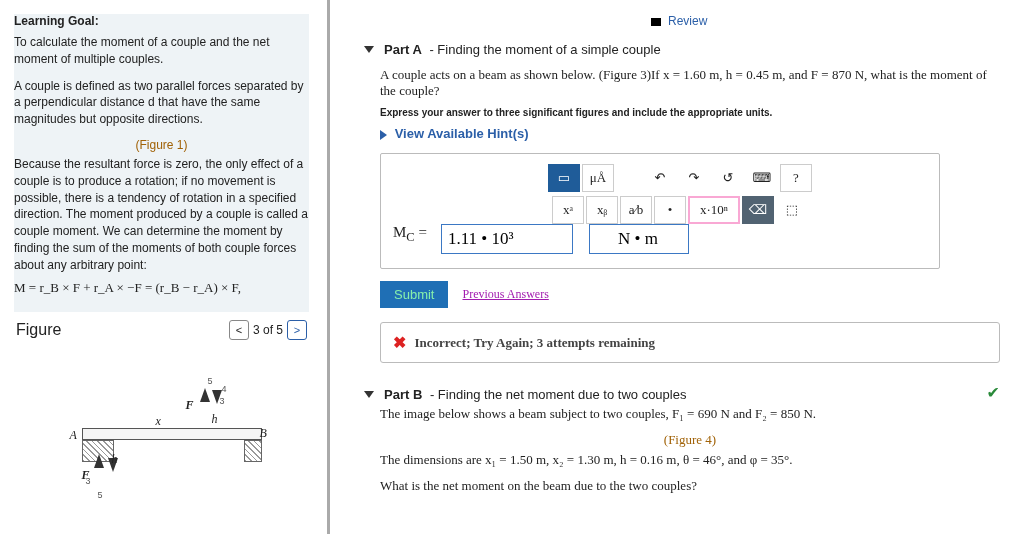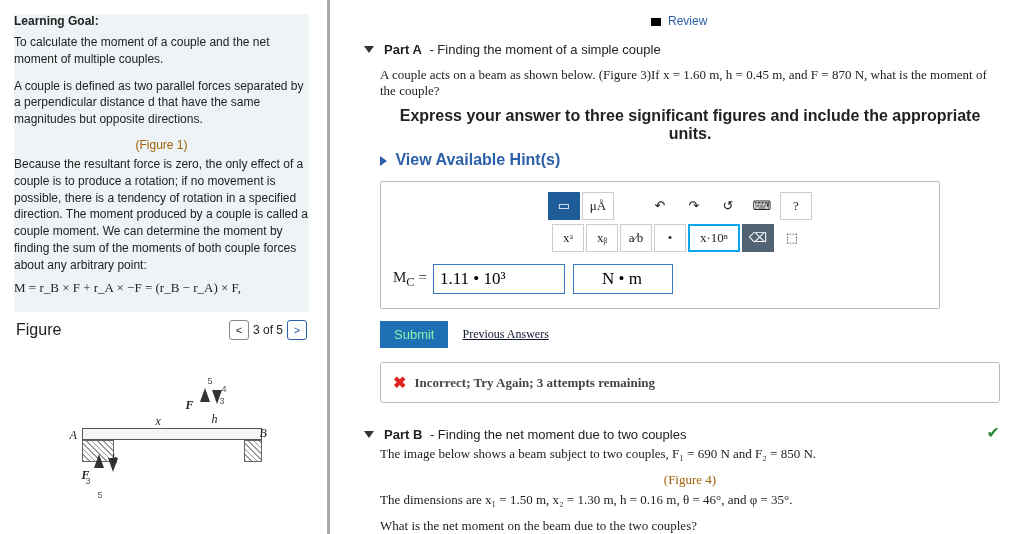--- a/index.html
+++ b/index.html
@@ -84,7 +84,7 @@
   .tri { display: inline-block; width: 0; height: 0; border-left: 5px solid transparent; border-right: 5px solid transparent; border-top: 7px solid #333; margin-right: 10px; }
   .part-head b { margin-right: 4px; }
   .part-body { padding: 4px 0 0 16px; font-family: "Times New Roman", serif; font-size: 13px; }
-  .instr-bold { font-weight: bold; font-family: Arial, sans-serif; font-size: 16px; margin: 8px 0; text-align: center; }
+  .instr-bold { font-weight: bold; font-family: Arial, sans-serif; font-size: 10px; margin: 8px 0; }
   .hints-row { color: #2b5fa8; font-size: 16px; margin: 8px 0 12px 0; cursor: pointer; font-weight: bold; font-family: Arial; }
   .hints-tri { display: inline-block; width: 0; height: 0; border-top: 5px solid transparent; border-bottom: 5px solid transparent; border-left: 7px solid #2b5fa8; margin-right: 4px; vertical-align: middle; }
 

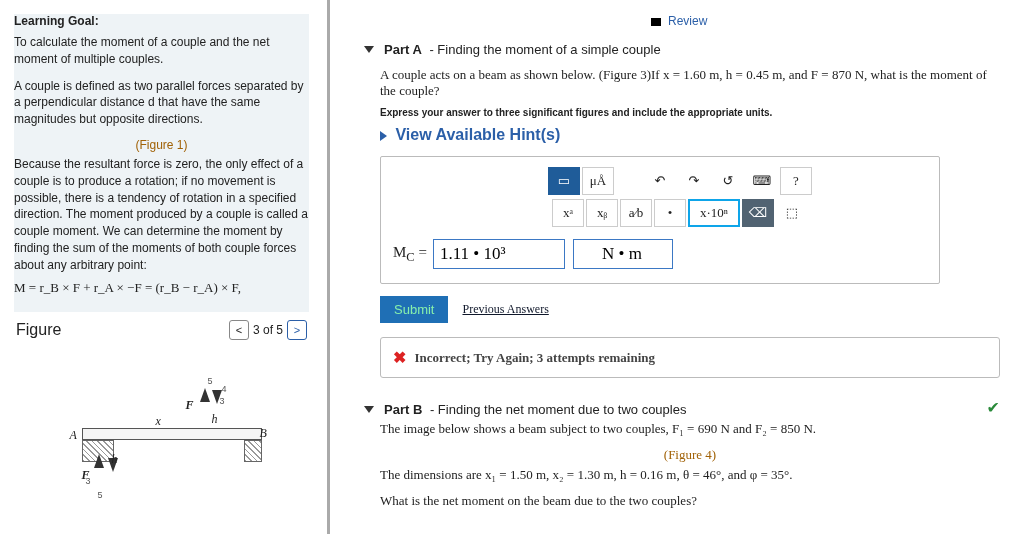--- a/index.html
+++ b/index.html
@@ -85,7 +85,7 @@
   .part-head b { margin-right: 4px; }
   .part-body { padding: 4px 0 0 16px; font-family: "Times New Roman", serif; font-size: 13px; }
   .instr-bold { font-weight: bold; font-family: Arial, sans-serif; font-size: 10px; margin: 8px 0; }
-  .hints-row { color: #2b5fa8; font-size: 16px; margin: 8px 0 12px 0; cursor: pointer; font-weight: bold; font-family: Arial; }
+  .hints-row { color: #2b5fa8; font-size: 13px; margin: 8px 0 12px 0; cursor: pointer; font-weight: bold; font-family: Arial; }
   .hints-tri { display: inline-block; width: 0; height: 0; border-top: 5px solid transparent; border-bottom: 5px solid transparent; border-left: 7px solid #2b5fa8; margin-right: 4px; vertical-align: middle; }
 
   .answer-panel {

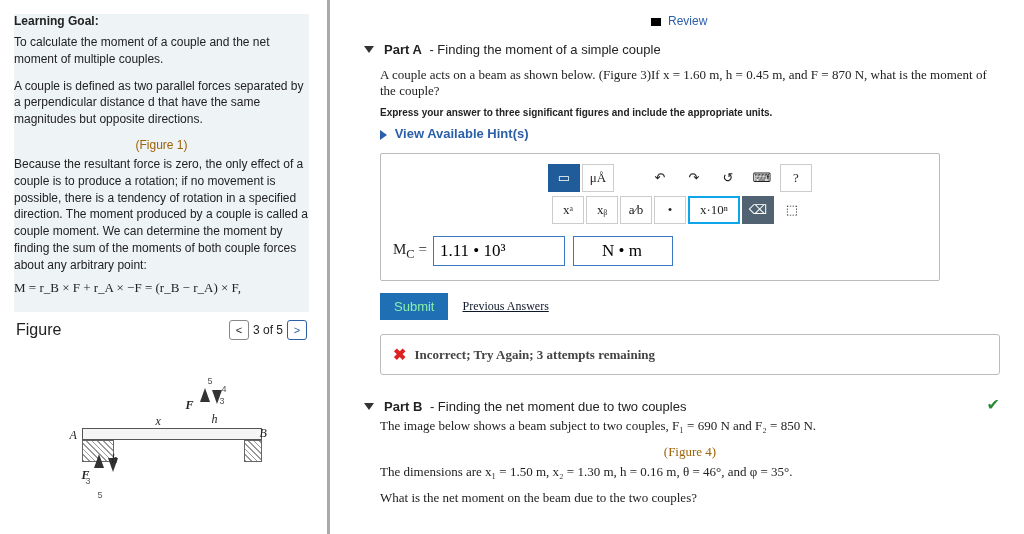--- a/index.html
+++ b/index.html
@@ -103,7 +103,7 @@
   }
   .tool.blue { background: #1f5c99; color: #fff; border-color: #1f5c99; }
   .tool.dark { background: #516372; color: #fff; border-color: #516372; }
-  .tool.sel { border: 2px solid #0ea5e9; }
+  .tool.sel { border: 2px solid #f9a8d4; }
   .eq-row { display: flex; align-items: center; margin-top: 12px; }
   .eq-label { font-family: "Times New Roman", serif; font-size: 15px; margin-right: 6px; }
   .eq-input {

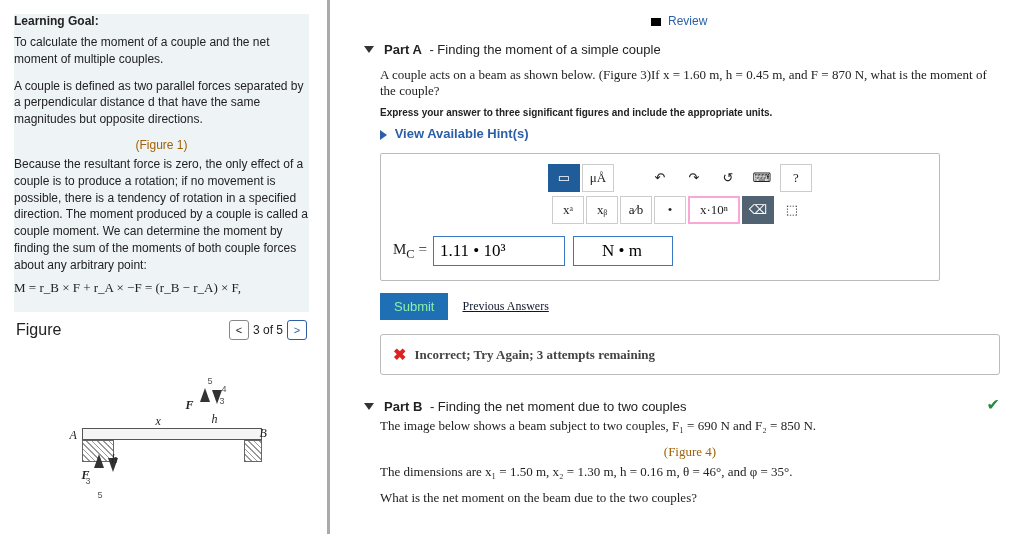--- a/index.html
+++ b/index.html
@@ -104,7 +104,7 @@
   .tool.blue { background: #1f5c99; color: #fff; border-color: #1f5c99; }
   .tool.dark { background: #516372; color: #fff; border-color: #516372; }
   .tool.sel { border: 2px solid #f9a8d4; }
-  .eq-row { display: flex; align-items: center; margin-top: 12px; }
+  .eq-row { display: flex; align-items: flex-start; margin-top: 0; gap: 8px; }
   .eq-label { font-family: "Times New Roman", serif; font-size: 15px; margin-right: 6px; }
   .eq-input {
     border: 1.5px solid #3b78c4; height: 30px; font-size: 17px;

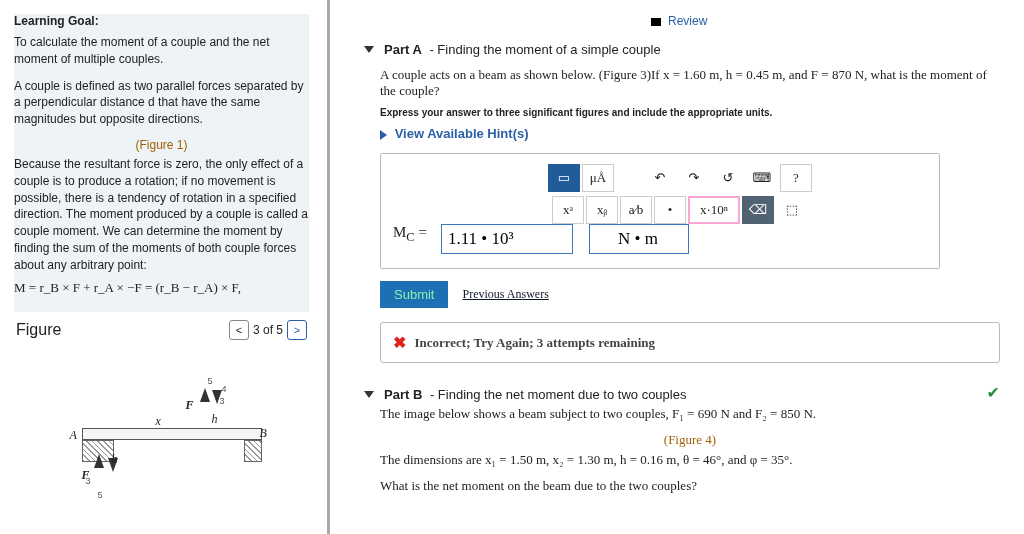--- a/index.html
+++ b/index.html
@@ -117,7 +117,7 @@
     background: #1f6fb5; color: #86efac; border: none; padding: 6px 14px;
     font-size: 13px; cursor: pointer;
   }
-  .prev-ans { color: #0f172a; text-decoration: underline; font-size: 12px; cursor: pointer; }
+  .prev-ans { color: #a21caf; text-decoration: underline; font-size: 12px; cursor: pointer; }
   .feedback {
     border: 1px solid #bbb; border-radius: 3px;
     padding: 10px 12px; margin-top: 14px; display: flex; align-items: center;

